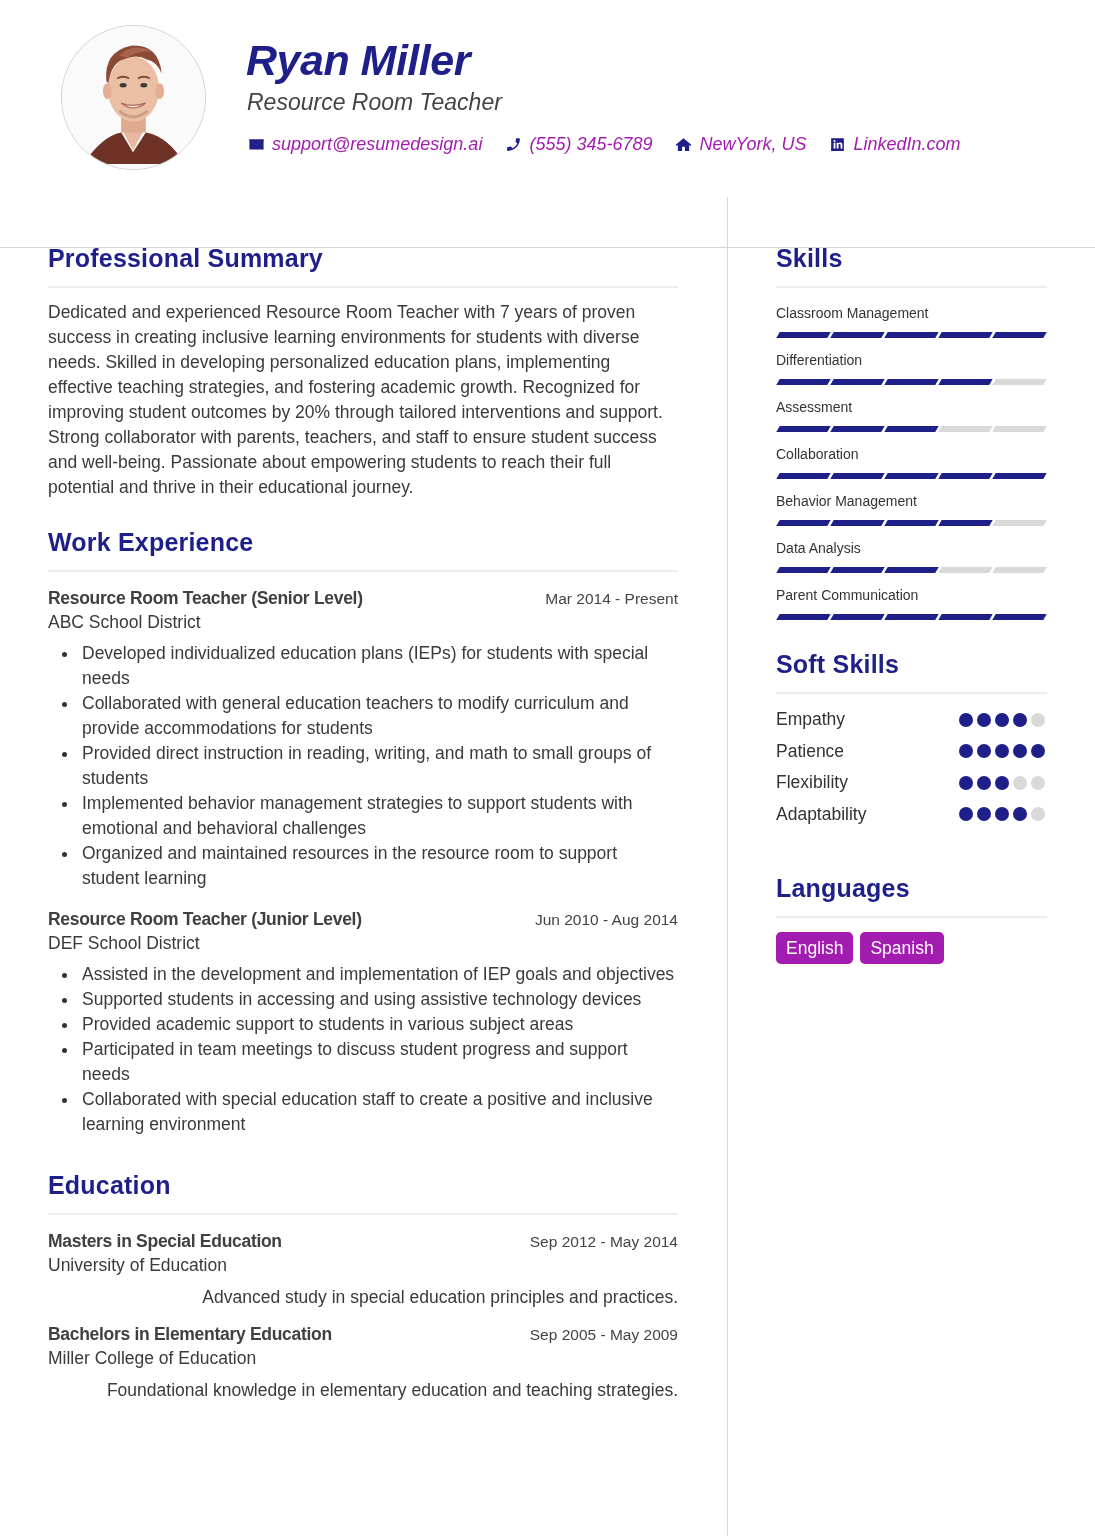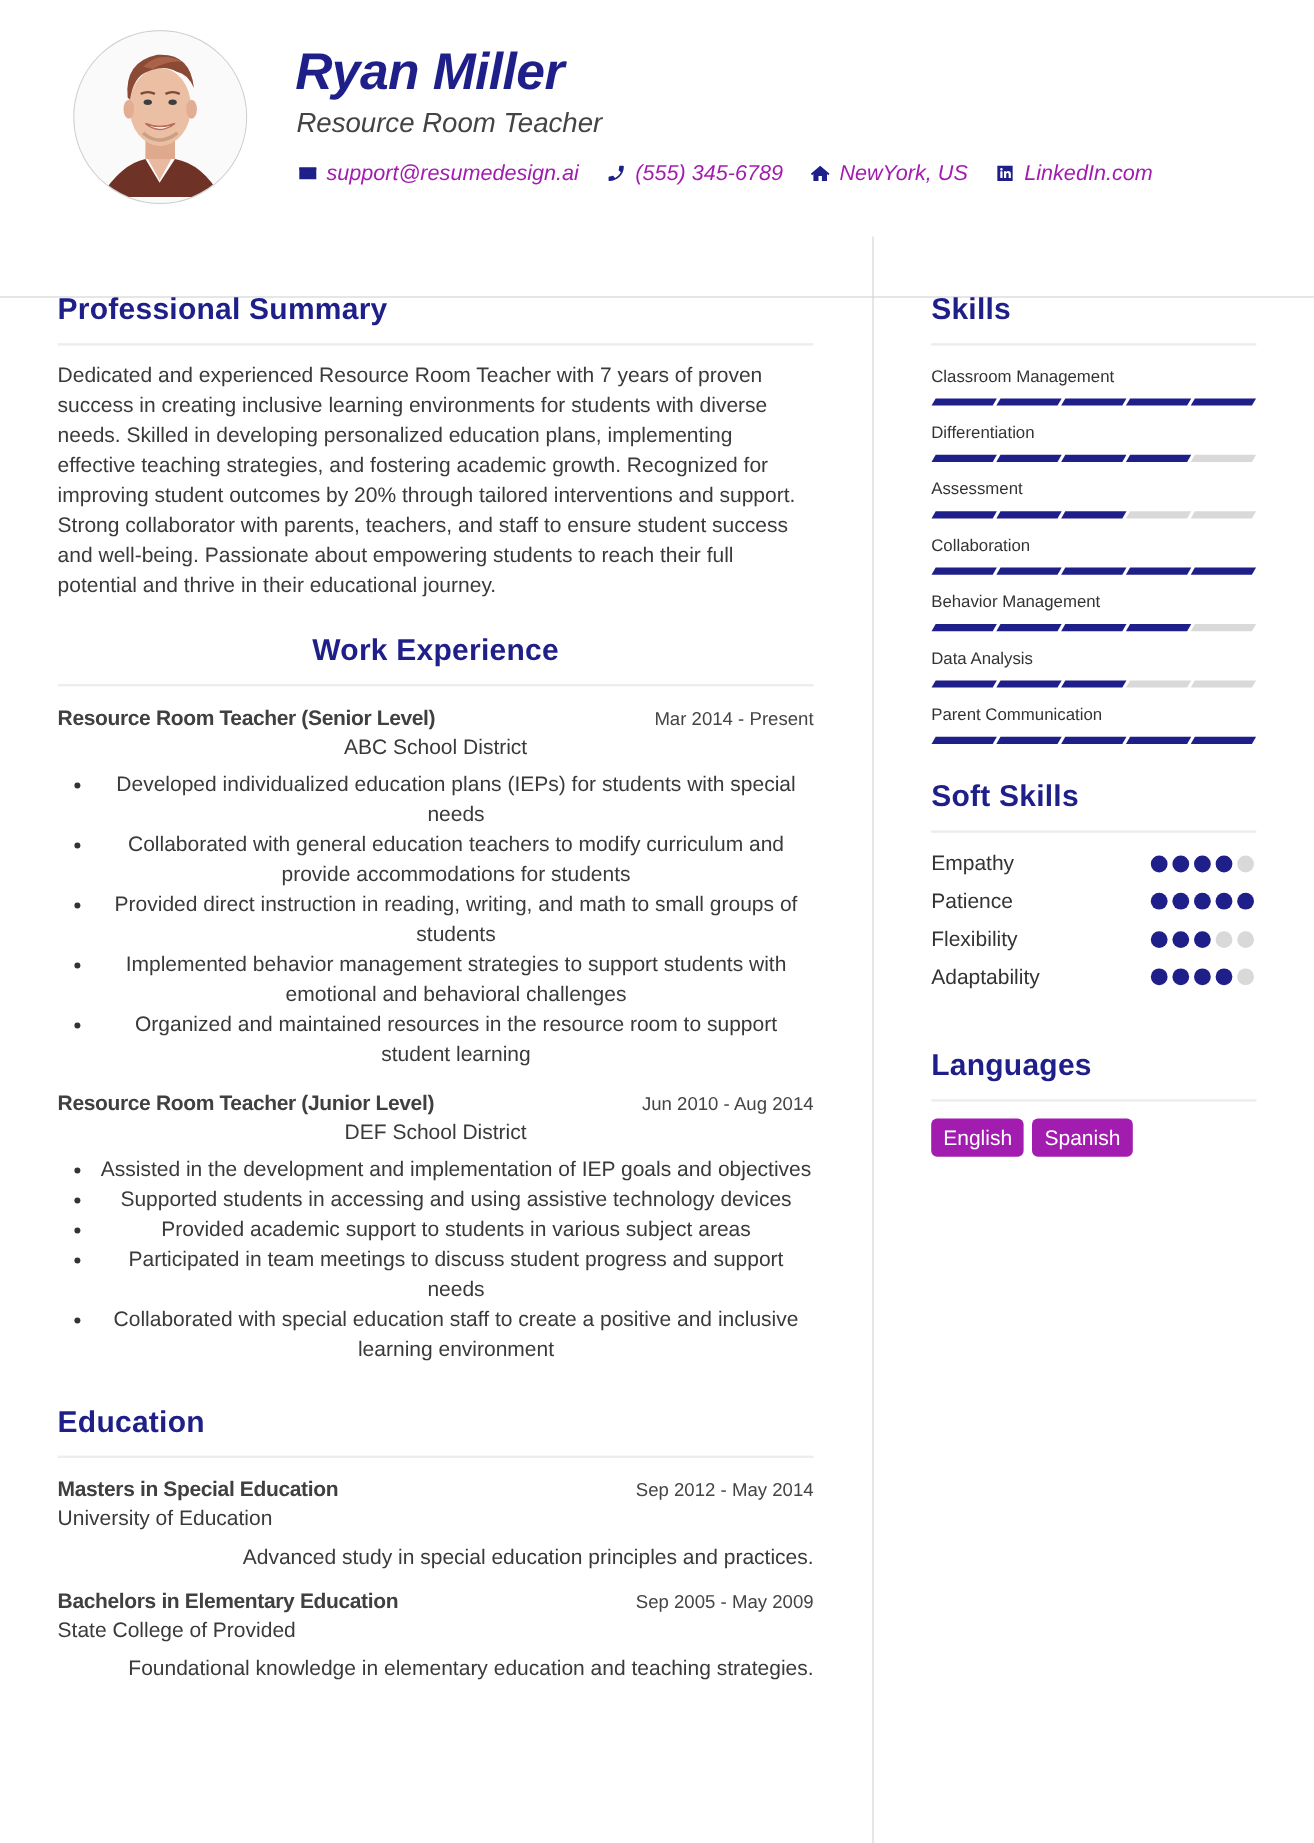--- a/index.html
+++ b/index.html
@@ -126,7 +126,7 @@
     <p class="summary">Dedicated and experienced Resource Room Teacher with 7 years of proven success in creating inclusive learning environments for students with diverse needs. Skilled in developing personalized education plans, implementing effective teaching strategies, and fostering academic growth. Recognized for improving student outcomes by 20% through tailored interventions and support. Strong collaborator with parents, teachers, and staff to ensure student success and well-being. Passionate about empowering students to reach their full potential and thrive in their educational journey.</p>
   </section>
 
-  <section style="margin-top:24px;text-align:center;">
+  <section style="margin-top:24px;">
     <h2 class="section-title">Work Experience</h2>
     <div class="section-rule"></div>
 

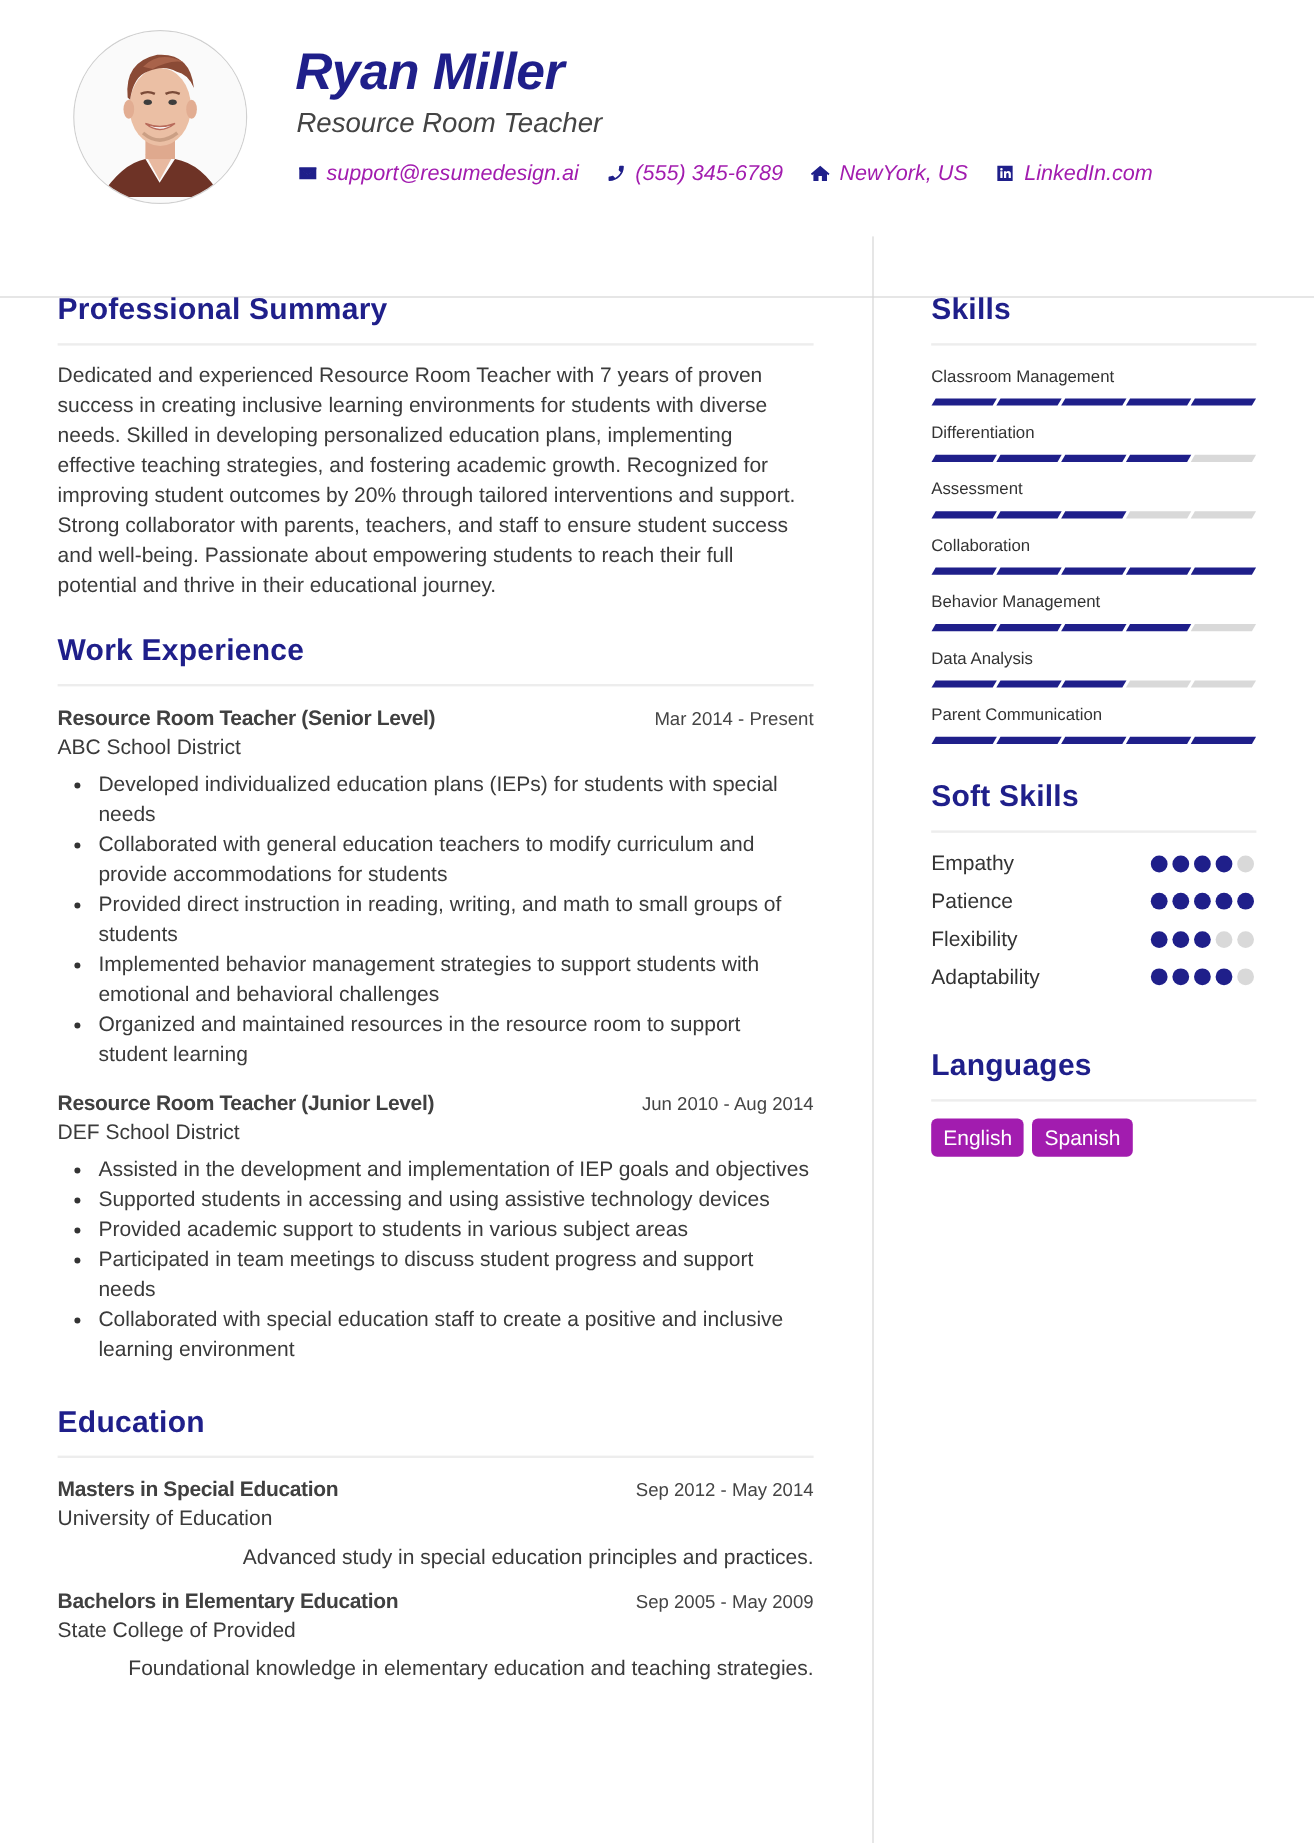--- a/index.html
+++ b/index.html
@@ -179,7 +179,7 @@
         <span class="job-title">Bachelors in Elementary Education</span>
         <span class="job-date">Sep 2005 - May 2009</span>
       </div>
-      <div class="job-org">State College of Provided</div>
+      <div class="job-org">Miller College of Education</div>
       <p class="edu-desc">Foundational knowledge in elementary education and teaching strategies.</p>
     </div>
   </section>

